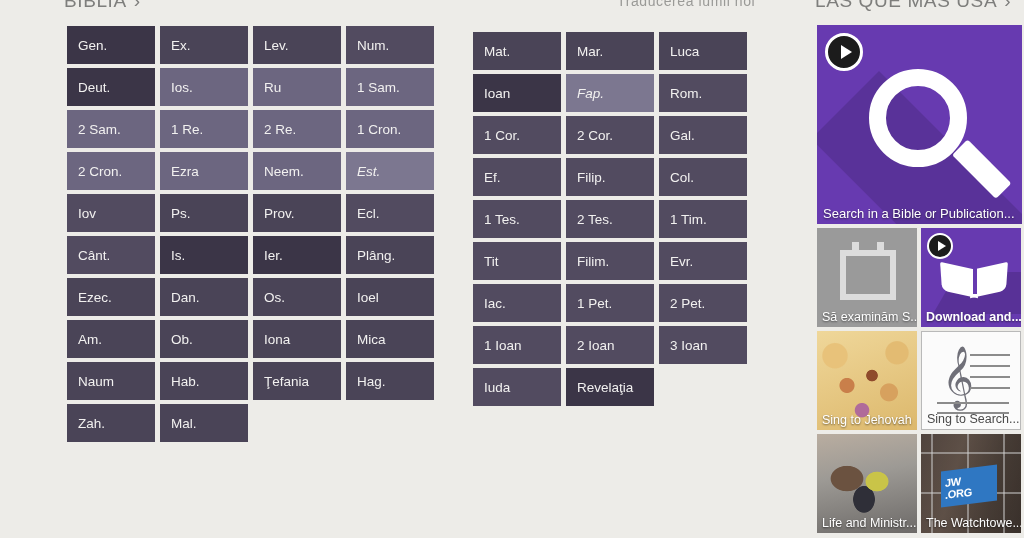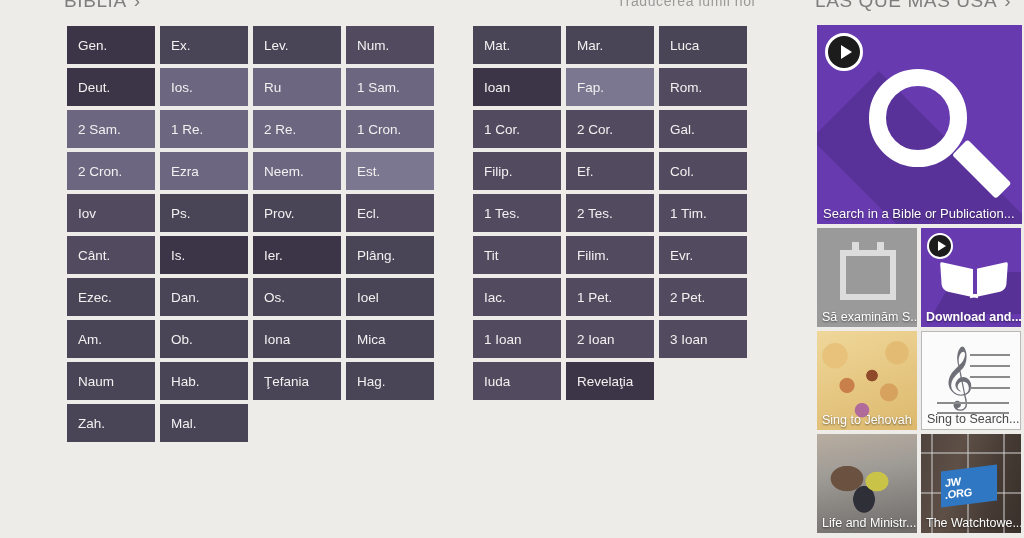--- a/index.html
+++ b/index.html
@@ -27,7 +27,7 @@
   
   .grid { position:absolute; display:flex; flex-wrap:wrap; }
   #grid-ot { left:67px; top:26px; width:372px;align-items:flex-end; }
-  #grid-nt { left:473px; top:26px; width:279px; }
+  #grid-nt { left:473px; top:32px; width:279px; }
 
   .tile {
     width:88px; height:38px;

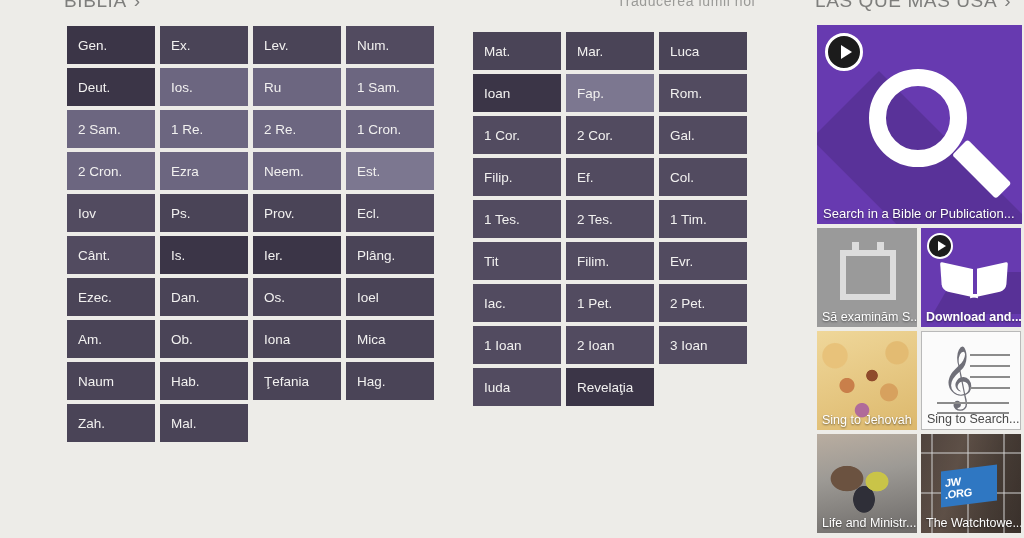--- a/index.html
+++ b/index.html
@@ -43,7 +43,7 @@
   .t-b { background:#4a4457; }   
   .t-c { background:#524b60; }   
   .t-d { background:#6c6680; }   
-  .t-e { background:#7c7790; }   
+  .t-e { background:#7c7790;font-style:italic; }   
 
   
   #sidebar { position:absolute; left:817px; top:25px; width:207px; }

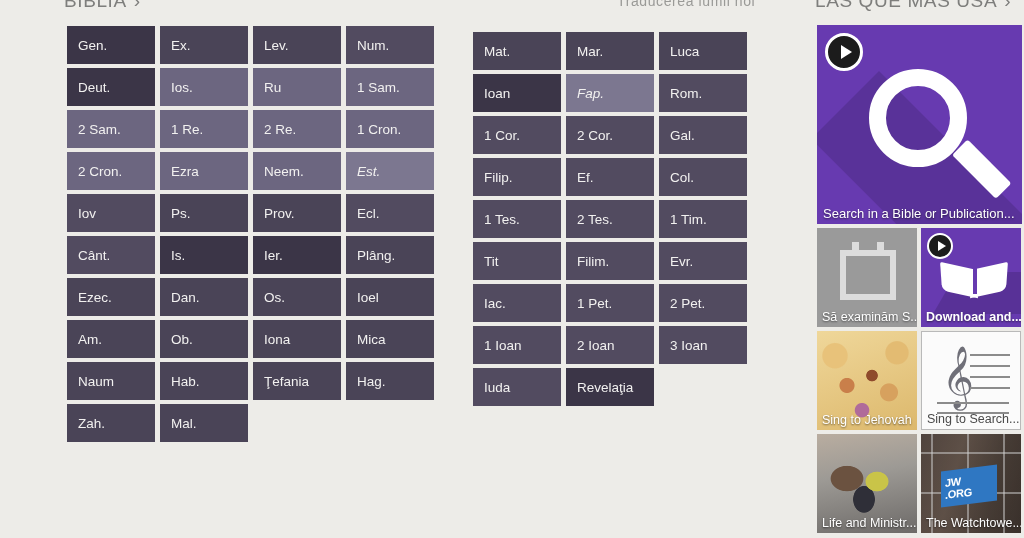--- a/index.html
+++ b/index.html
@@ -344,10 +344,10 @@
         <span>Gal.</span>
       </div>
       <div class="tile t-c">
+        <span>Ef.</span>
+      </div>
+      <div class="tile t-c">
         <span>Filip.</span>
-      </div>
-      <div class="tile t-c">
-        <span>Ef.</span>
       </div>
       <div class="tile t-c">
         <span>Col.</span>

